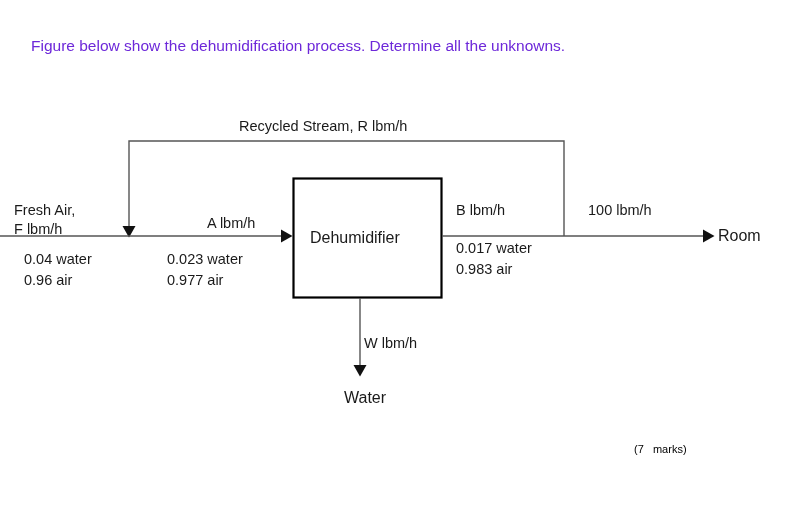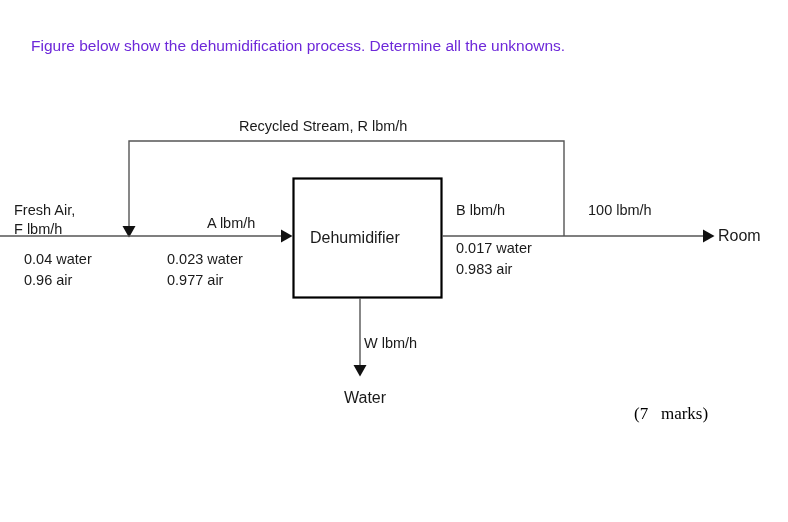--- a/index.html
+++ b/index.html
@@ -33,10 +33,9 @@
   #marks-note {
     position: absolute;
     left: 634px;
-    top: 404px;
-    font-size: 17px;
+    top: 443px;
+    font-size: 11px;
     white-space: pre;
-    font-family: Liberation Serif, serif;
   }
   .dg-text {
     font-family: "Liberation Sans", sans-serif;

